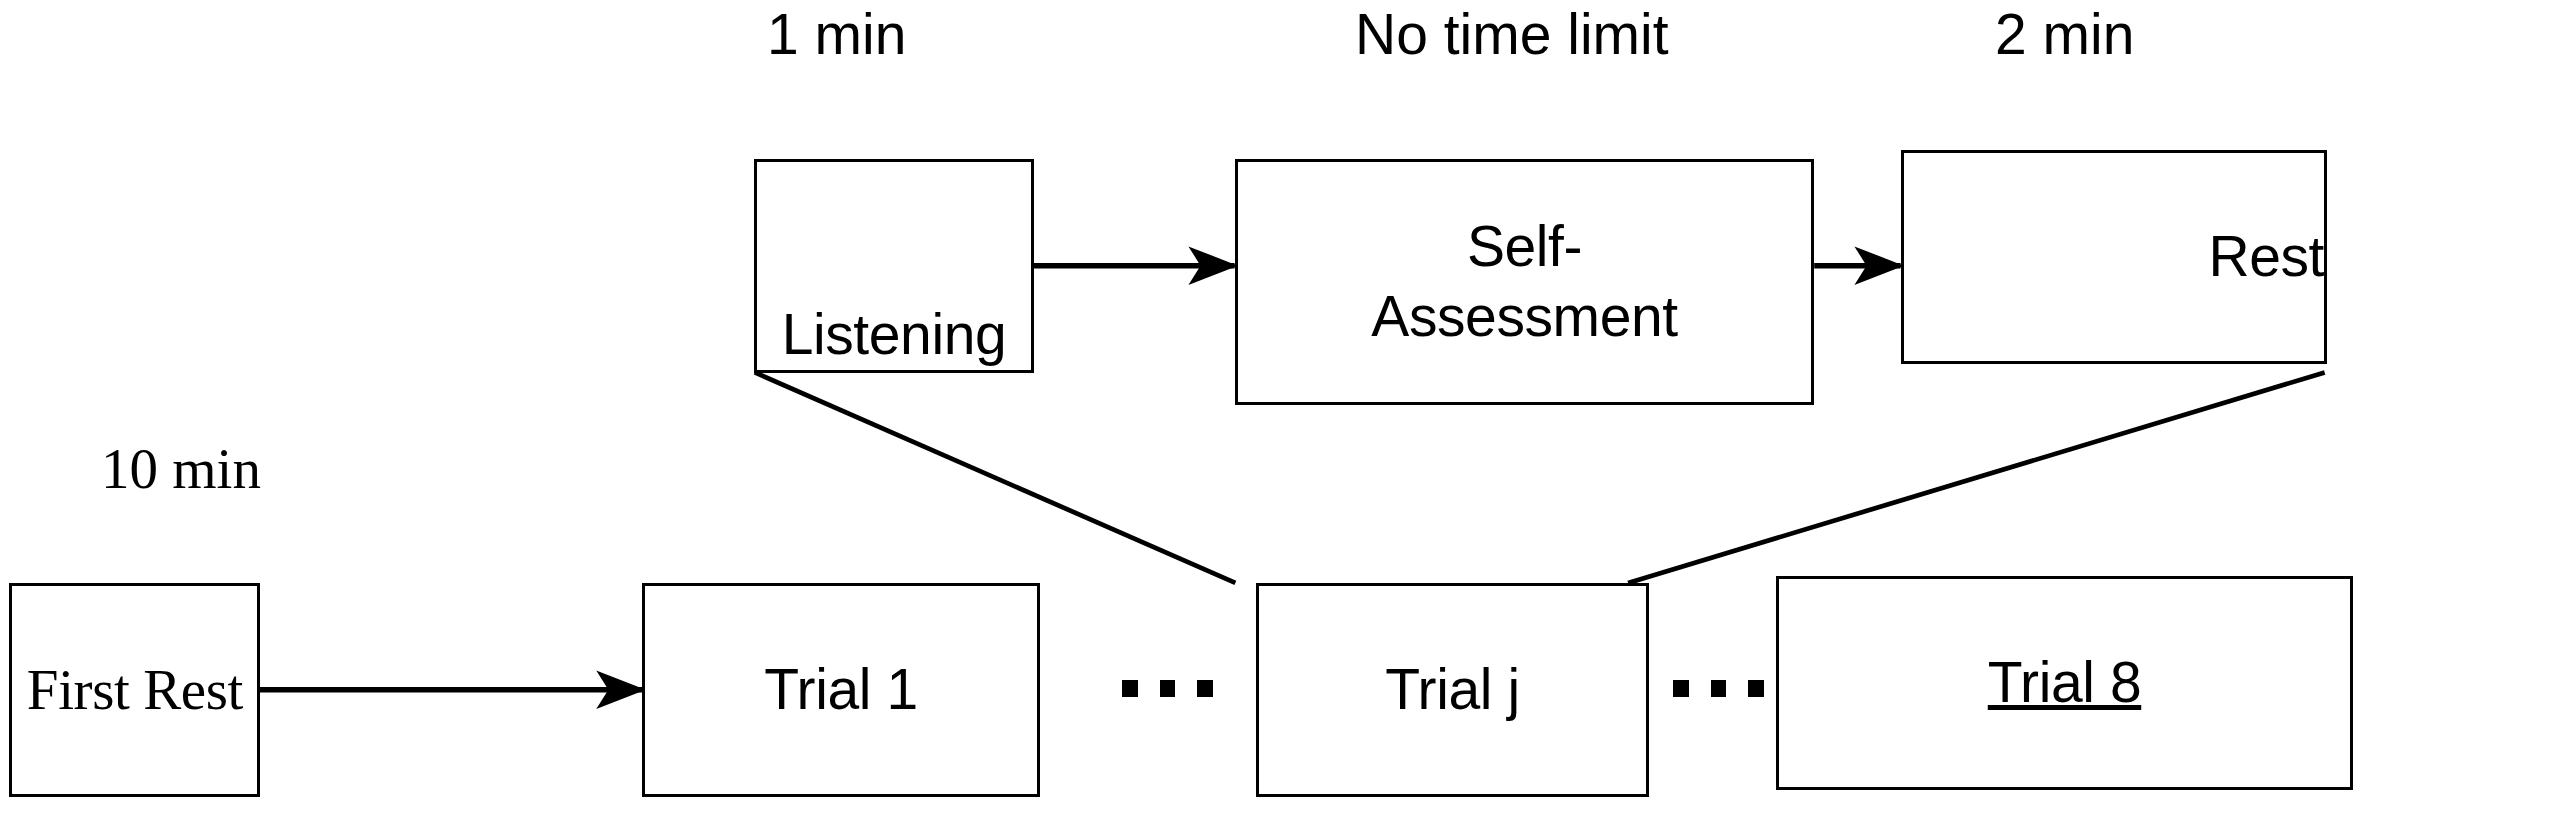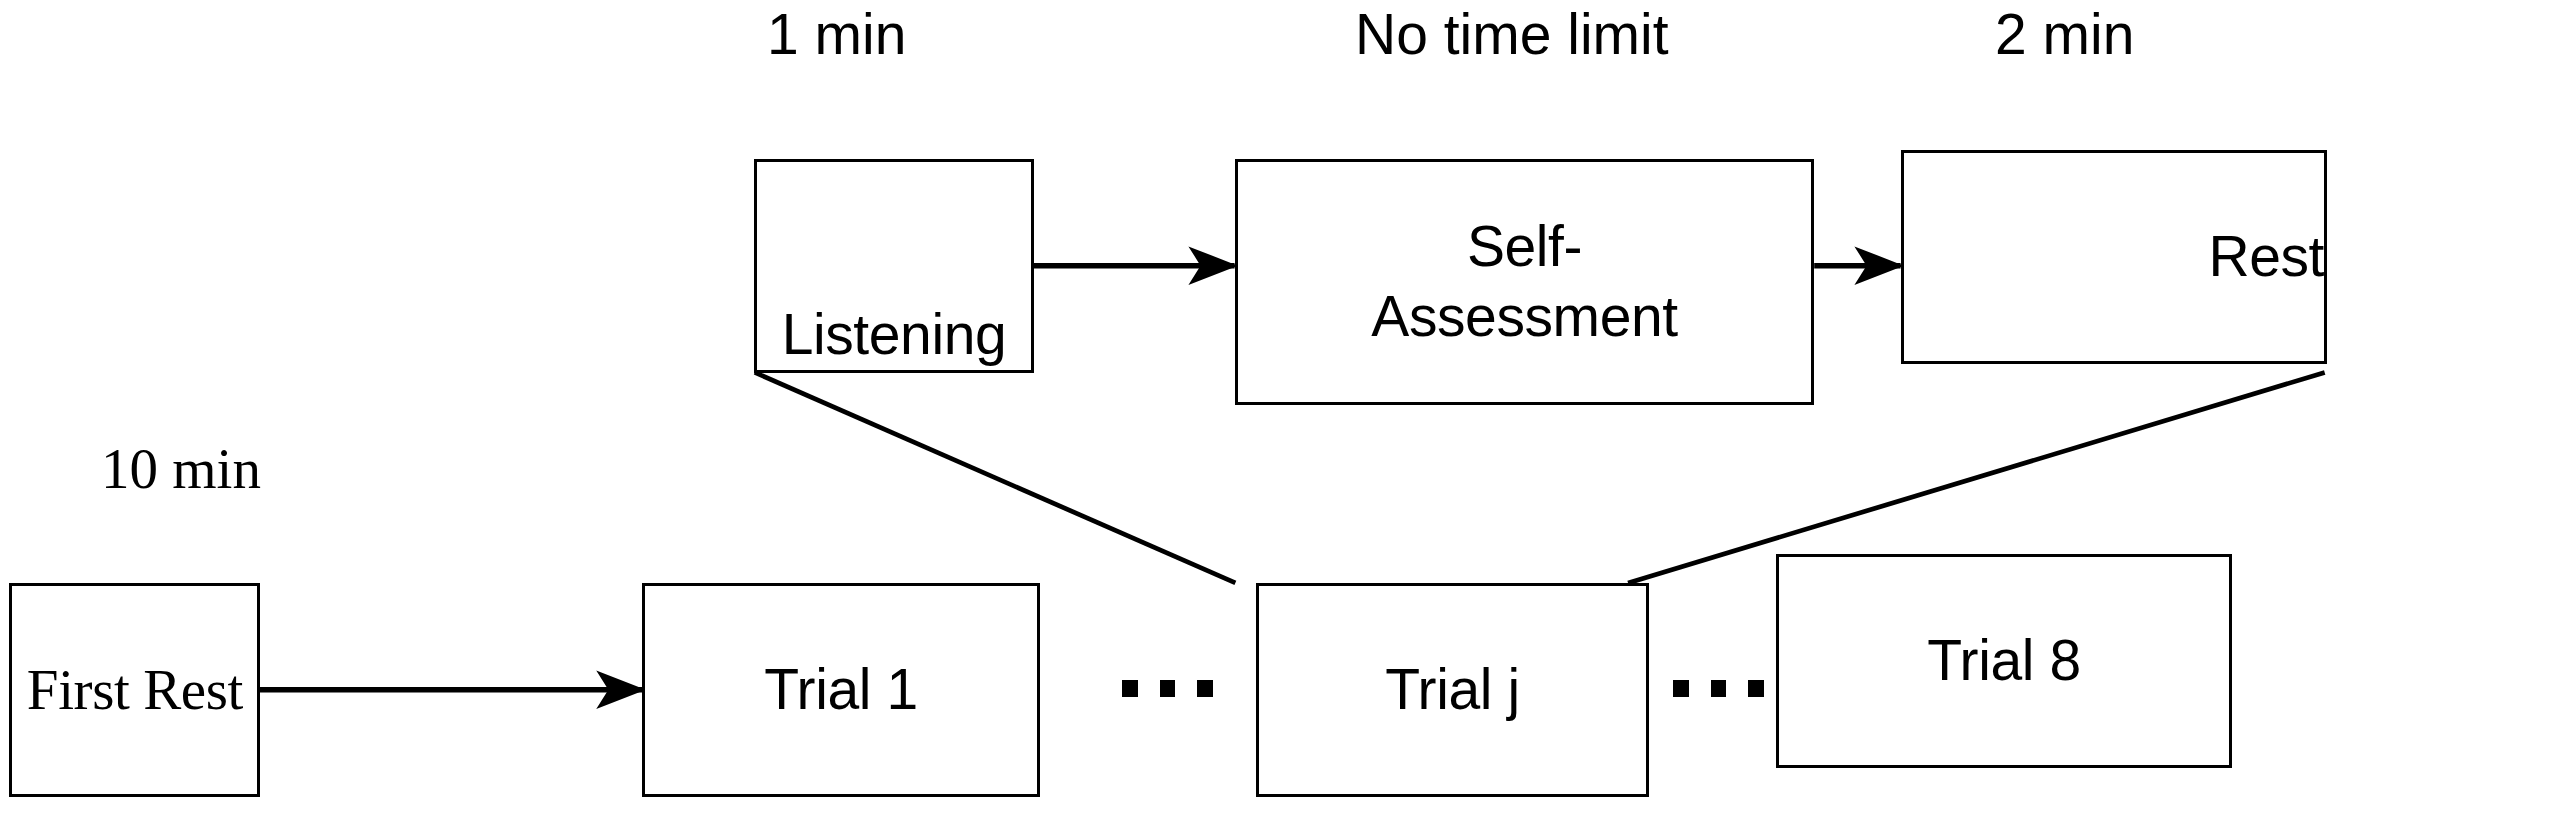--- a/index.html
+++ b/index.html
@@ -122,7 +122,7 @@
     <span>Trial j</span>
   </div>
 
-  <div class="node" style="left:1776px; top:554px; width:456px; height:214px;">
+  <div class="node" style="left:1776px; top:576px; width:577px; height:214px;text-decoration:underline;">
     <span>Trial 8</span>
   </div>
 

